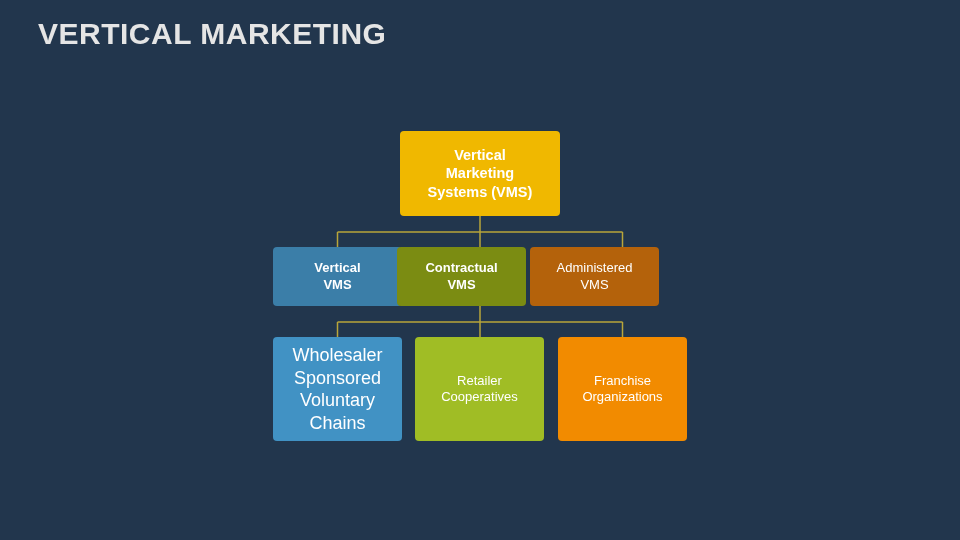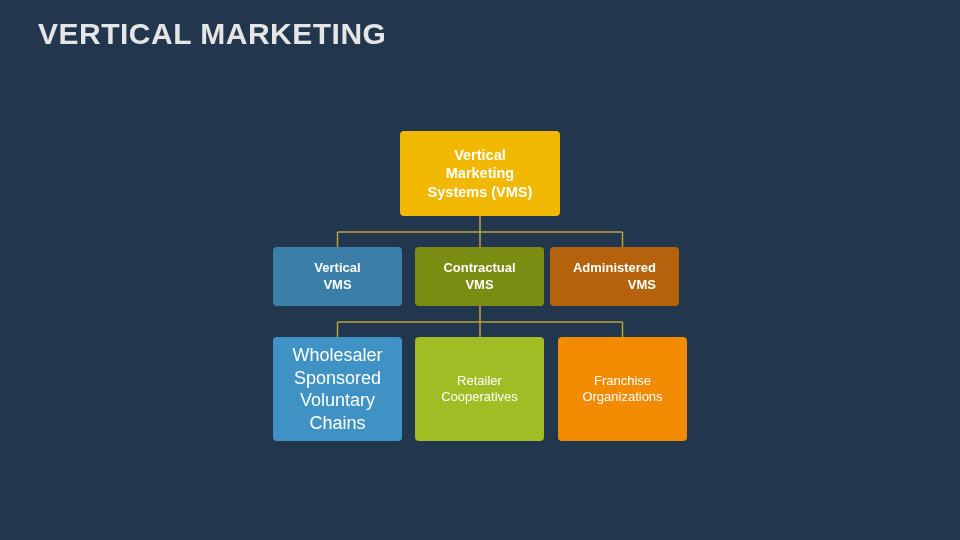--- a/index.html
+++ b/index.html
@@ -90,7 +90,7 @@
     font-weight: bold;
   }
   #node-contractual {
-    left: 415px;
+    left: 397px;
     top: 247px;
     width: 129px;
     height: 59px;

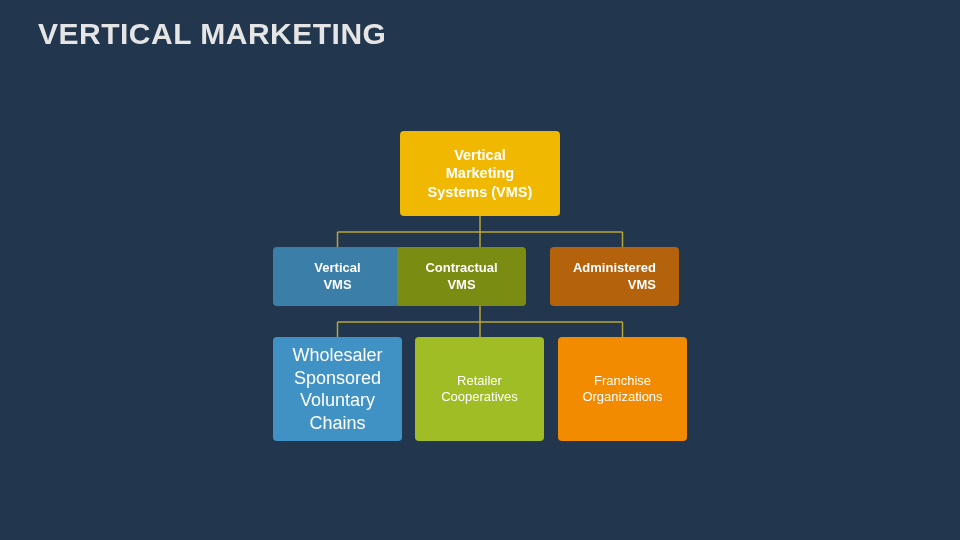--- a/index.html
+++ b/index.html
@@ -99,14 +99,13 @@
     font-weight: bold;
   }
   #node-administered {
-    left: 550px;
+    left: 530px;
     top: 247px;
     width: 129px;
     height: 59px;
     background: #b4620b;
     font-size: 13px;
-    font-weight: bold;
-    text-align: right;
+    font-weight: normal;
   }
   
   #node-wholesaler {

